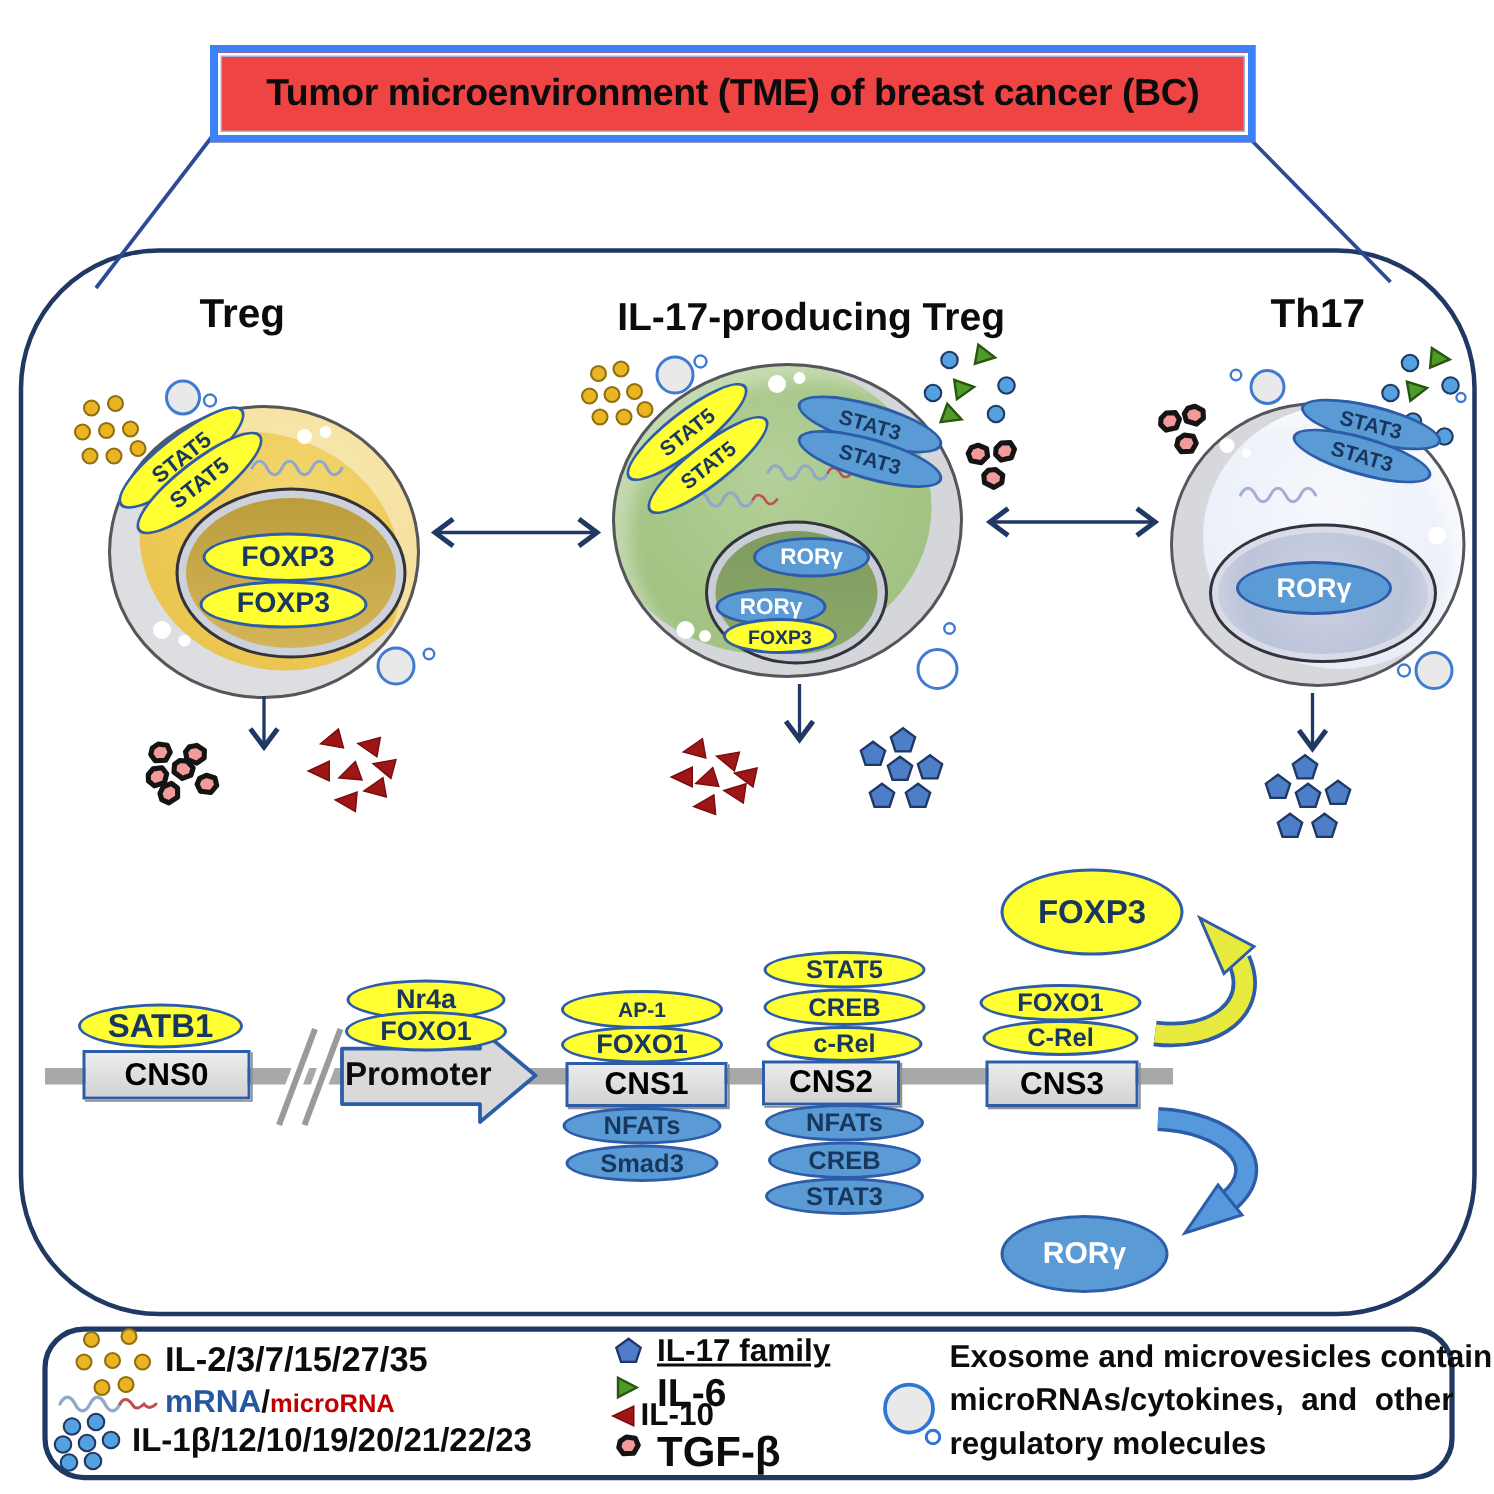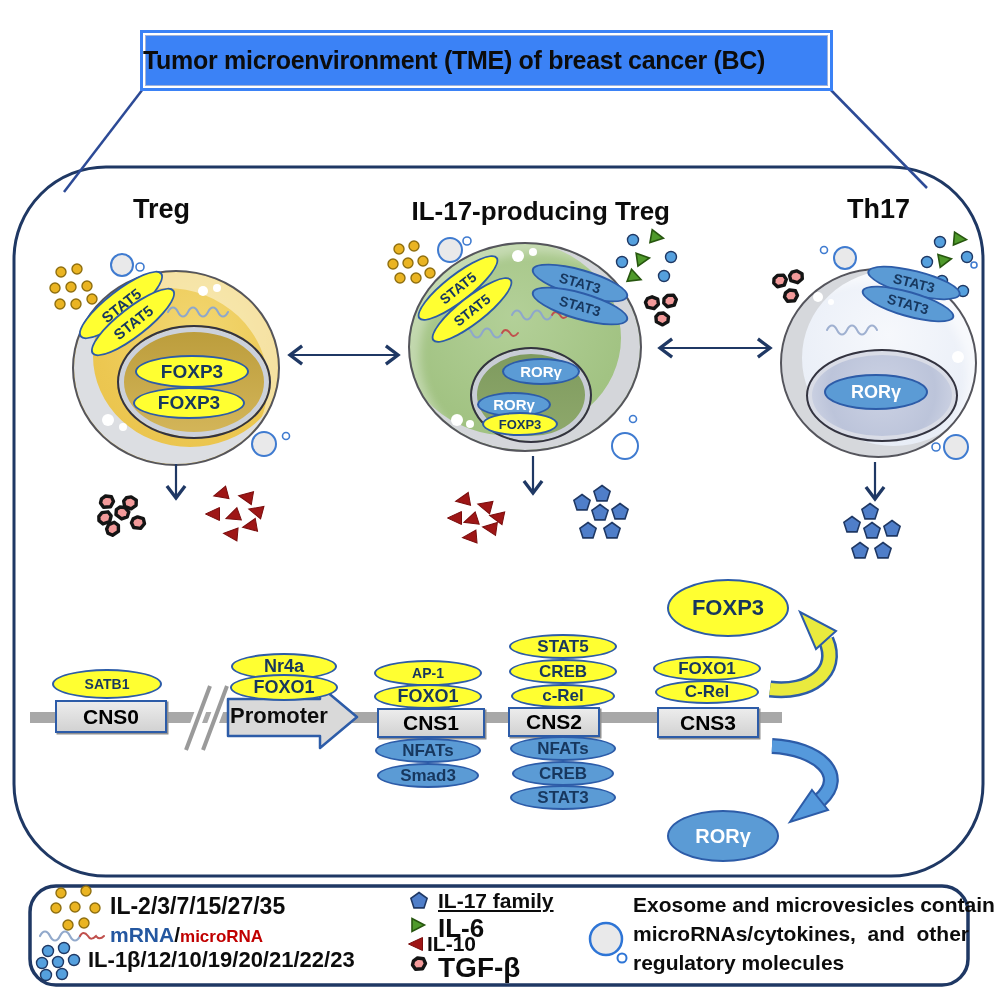--- a/index.html
+++ b/index.html
@@ -8,9 +8,9 @@
   #overlay{position:absolute;left:0;top:0;z-index:2;pointer-events:none;}
   .z3{z-index:3;}
   
-  #titleBox{position:absolute;left:140px;top:30px;width:687px;height:55px;background:#3b82f6;
-    border:3px solid #3b82f6;box-shadow:inset 0 0 0 2px #fff, inset 0 0 0 3px #9fb2d9;
-    display:flex;align-items:center;z-index:3;
+  #titleBox{position:absolute;left:140px;top:30px;width:687px;height:55px;background:#ef4444;
+    border:5px solid #3b82f6;box-shadow:inset 0 0 0 2px #fff, inset 0 0 0 3px #9fb2d9;
+    display:flex;align-items:center;justify-content:center;z-index:3;
     font-weight:bold;font-size:25px;color:#0c0c0c;letter-spacing:-0.3px;white-space:nowrap;}
   
   .cell{position:absolute;border-radius:50%;z-index:1;box-sizing:border-box;border:2px solid #55555c;}

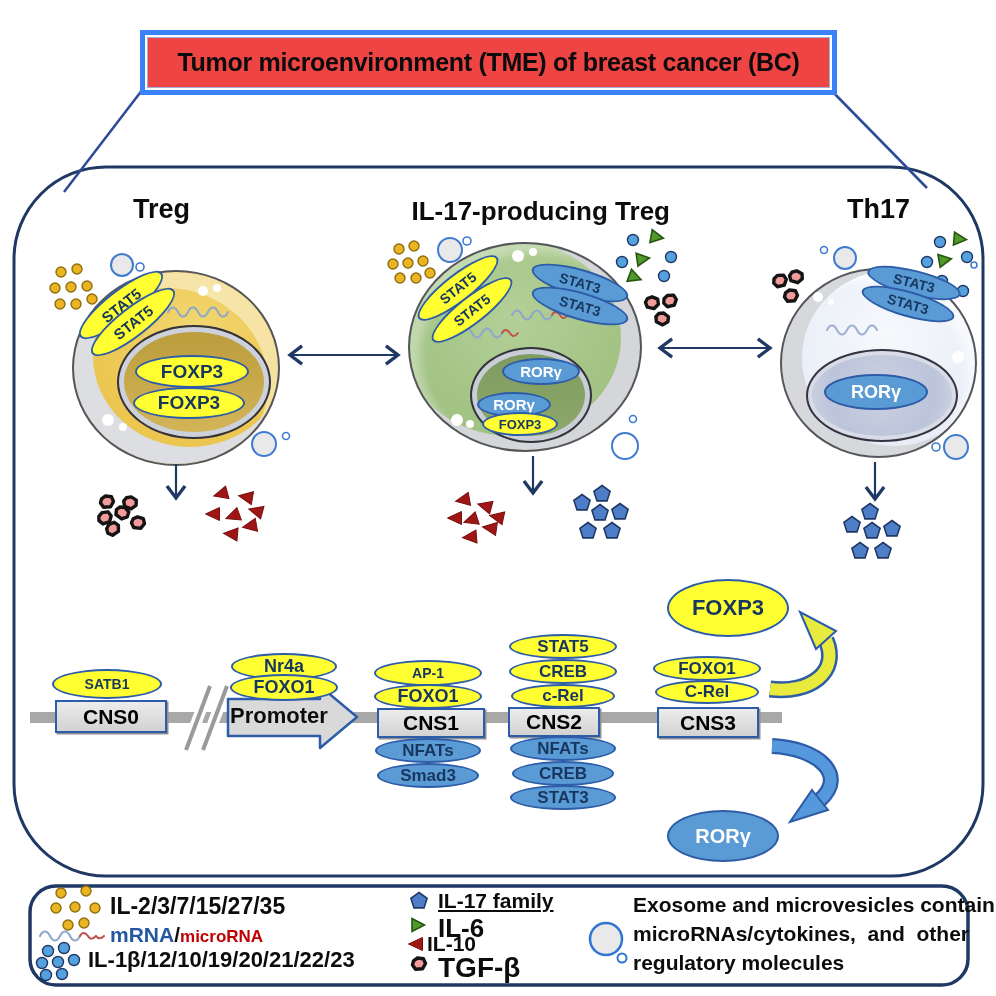--- a/index.html
+++ b/index.html
@@ -284,7 +284,7 @@
   <div class="oval blu" style="left:860px;top:291px;width:96px;height:26px;font-size:14px;transform:rotate(16deg);">STAT3</div>
   <div class="oval blu wt" style="left:824px;top:374px;width:104px;height:36px;font-size:18px;">RORγ</div>
 
-  <div class="oval yel" style="left:52px;top:669px;width:110px;height:30px;font-size:14px;">SATB1</div>
+  <div class="oval yel" style="left:52px;top:669px;width:110px;height:30px;font-size:22px;">SATB1</div>
   <div class="gbox" style="left:55px;top:700px;width:112px;height:33px;font-size:21px;">CNS0</div>
 
   <div class="oval yel" style="left:231px;top:653px;width:106px;height:27px;font-size:18px;">Nr4a</div>

